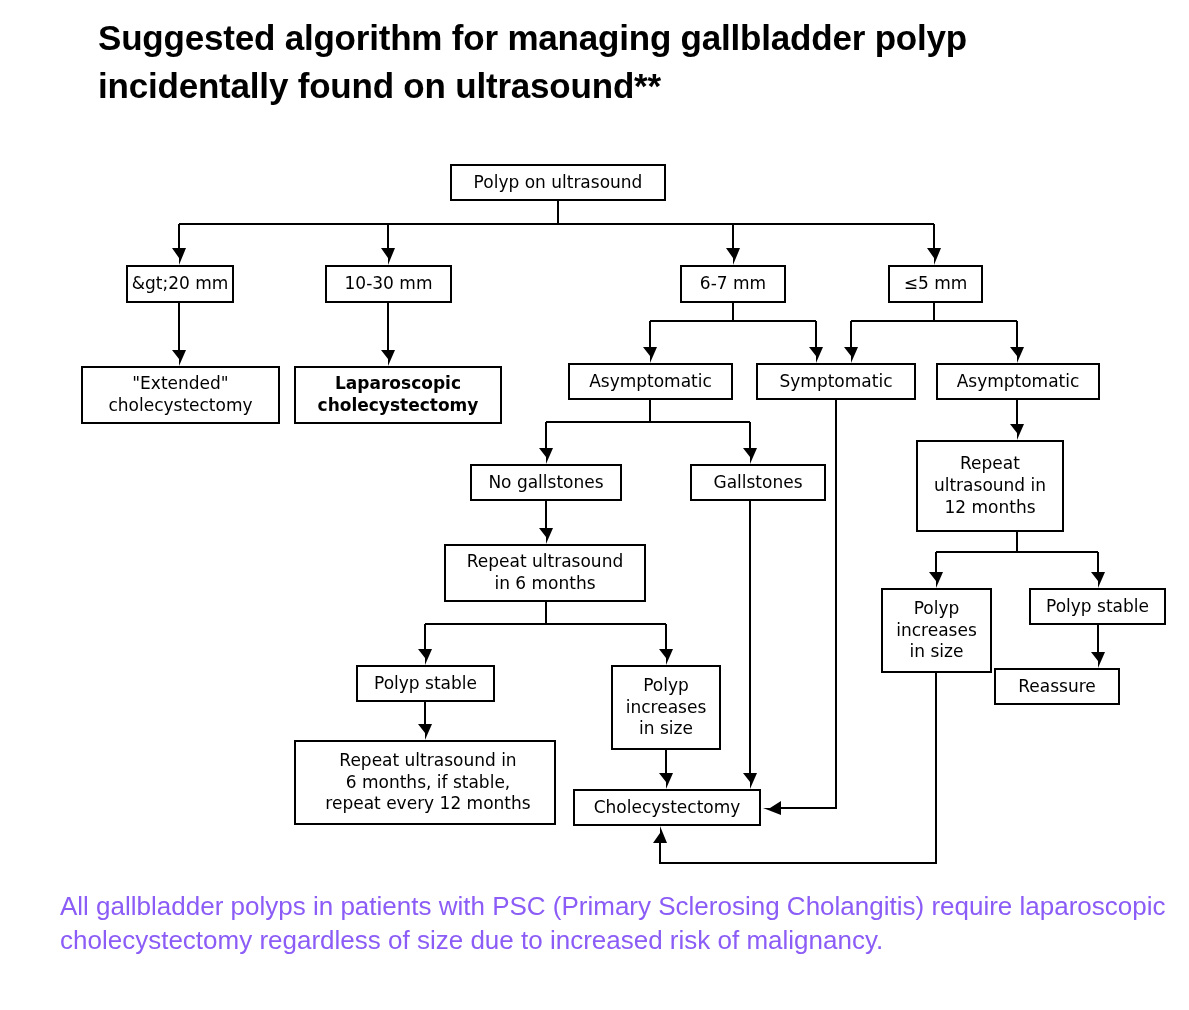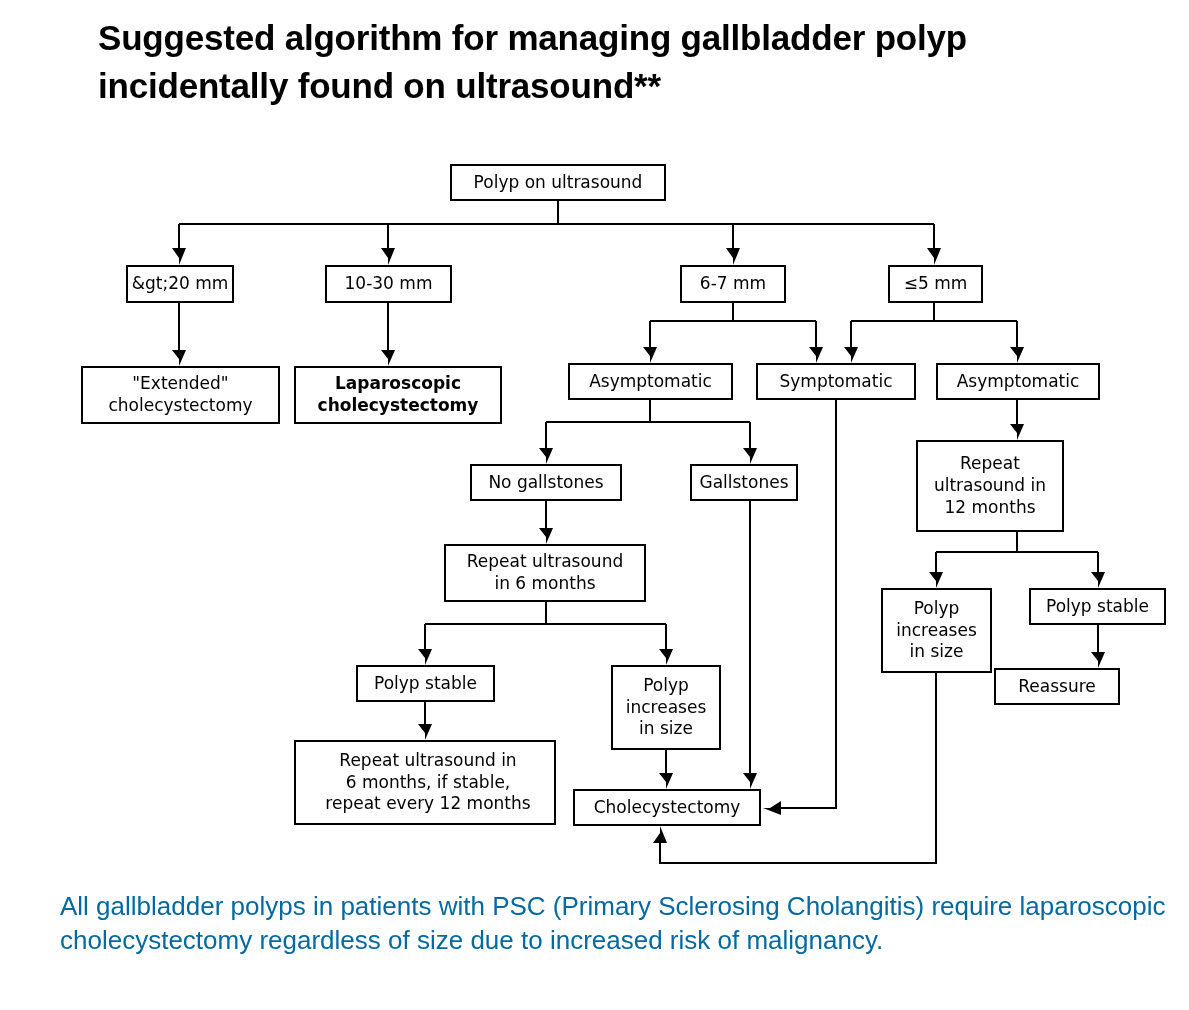--- a/index.html
+++ b/index.html
@@ -201,7 +201,7 @@
 
     <div class="node" style="left:470px; top:464px; width:152px; height:37px;">No gallstones</div>
 
-    <div class="node" style="left:690px; top:464px; width:108px; height:37px;">Gallstones</div>
+    <div class="node" style="left:690px; top:464px; width:136px; height:37px;">Gallstones</div>
 
     <div class="node" style="left:916px; top:440px; width:148px; height:92px;">Repeat
 ultrasound in

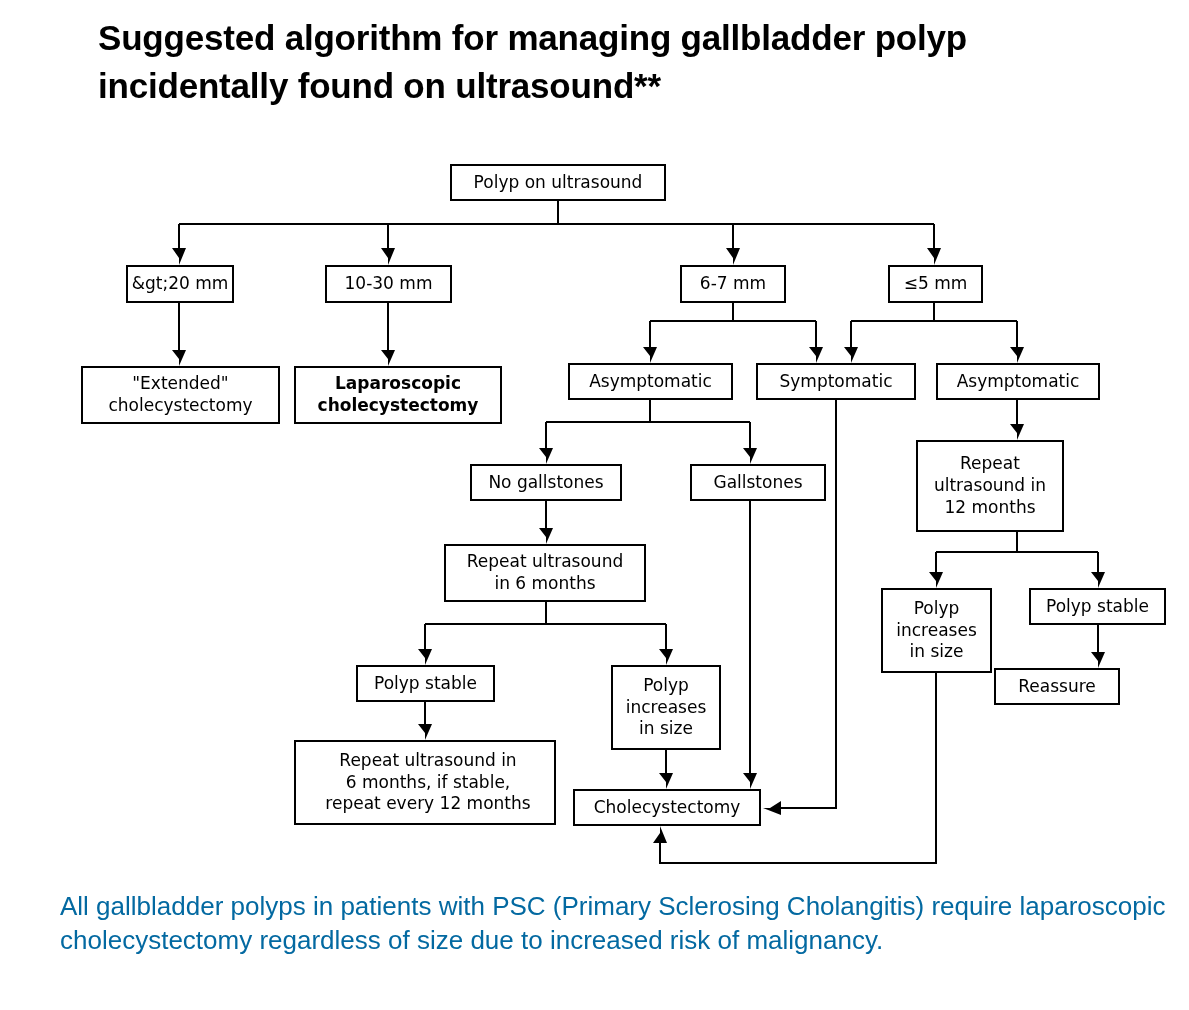--- a/index.html
+++ b/index.html
@@ -36,7 +36,7 @@
     font-family: "Liberation Sans Narrow", "Liberation Sans", sans-serif;
     font-size: 26px;
     line-height: 1.3;
-    color: #0369a1;
+    color: #8b5cf6;
   }
   #chartlayer {
     position: absolute;

